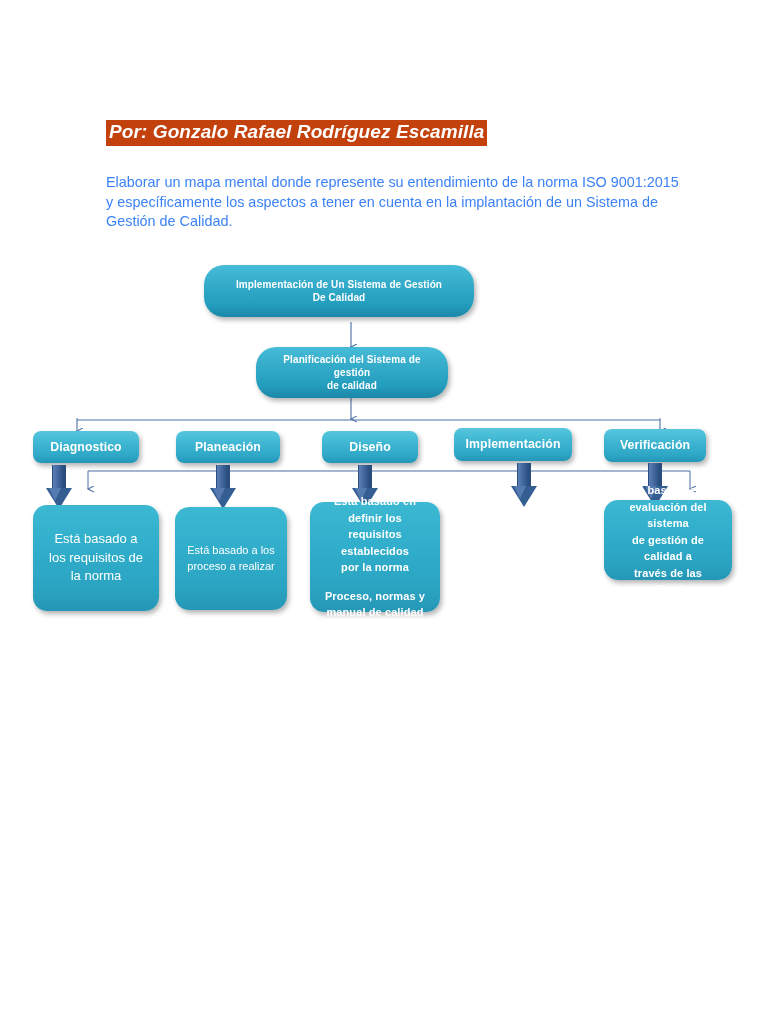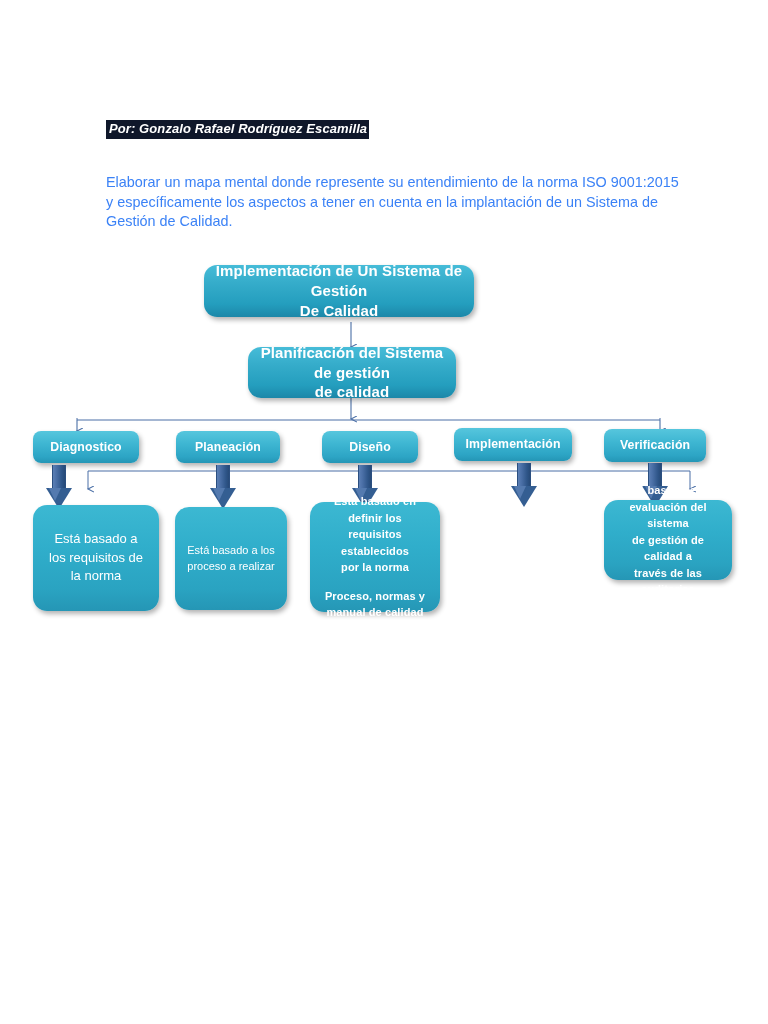--- a/index.html
+++ b/index.html
@@ -29,11 +29,11 @@
     position: absolute;
     left: 106px;
     top: 120px;
-    font-size: 13px;
+    font-size: 19px;
     font-weight: bold;
     font-style: italic;
     color: #ffffff;
-    background: #0f172a;
+    background: #c2410c;
     padding: 1px 2px 2px 3px;
     letter-spacing: 0.1px;
     white-space: nowrap;

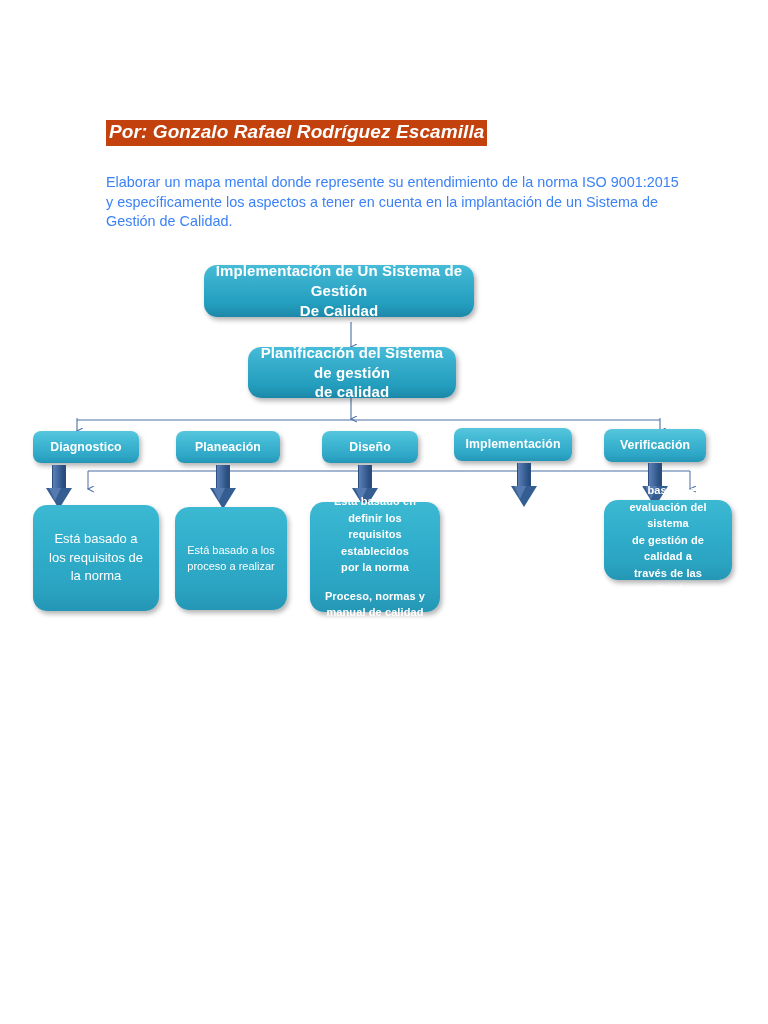--- a/index.html
+++ b/index.html
@@ -85,9 +85,9 @@
 
   .node-top,
   .node-plan {
-    border-radius: 13px;
-    font-weight: bold;
-    font-size: 15px;
+    border-radius: 20px;
+    font-weight: bold;
+    font-size: 10px;
     letter-spacing: 0.1px;
     background: linear-gradient(to bottom, #46bcd8 0%, #35acca 35%, #249ebe 75%, #1c87a8 100%);
   }

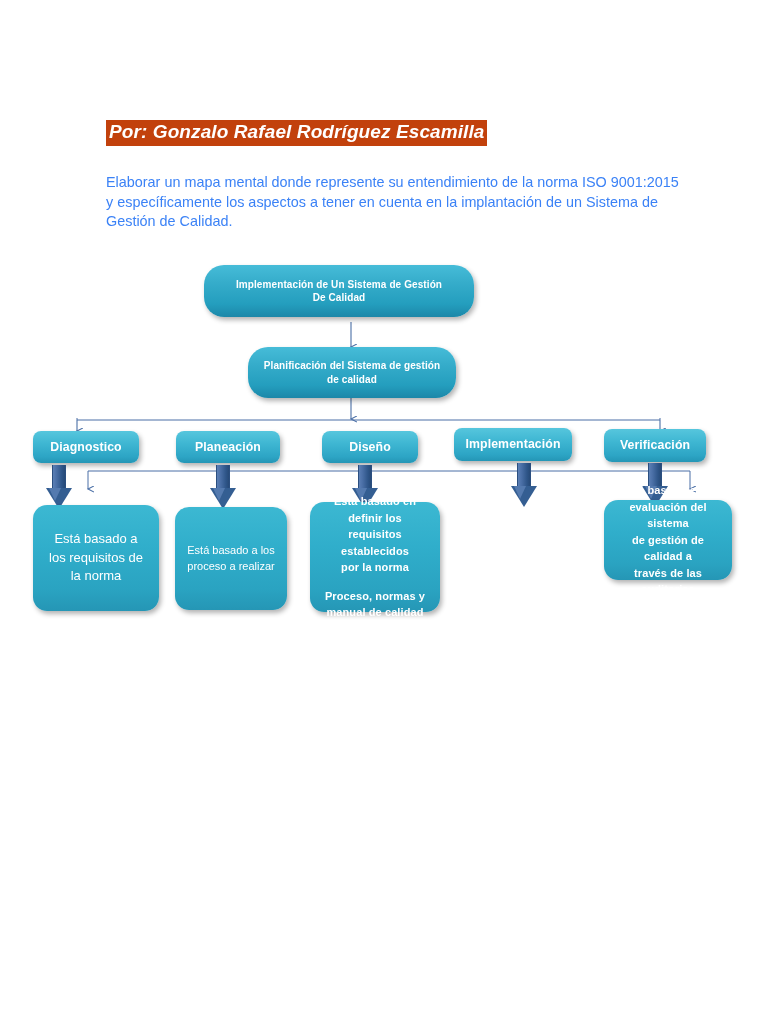--- a/index.html
+++ b/index.html
@@ -202,7 +202,7 @@
       </div>
     </div>
 
-    <div class="node node-plan" style="left:248px; top:97px; width:208px; height:51px;">
+    <div class="node node-plan" style="left:256px; top:97px; width:192px; height:51px;">
       <div>
         <div>Planificación del Sistema de gestión</div>
         <div>de calidad</div>

